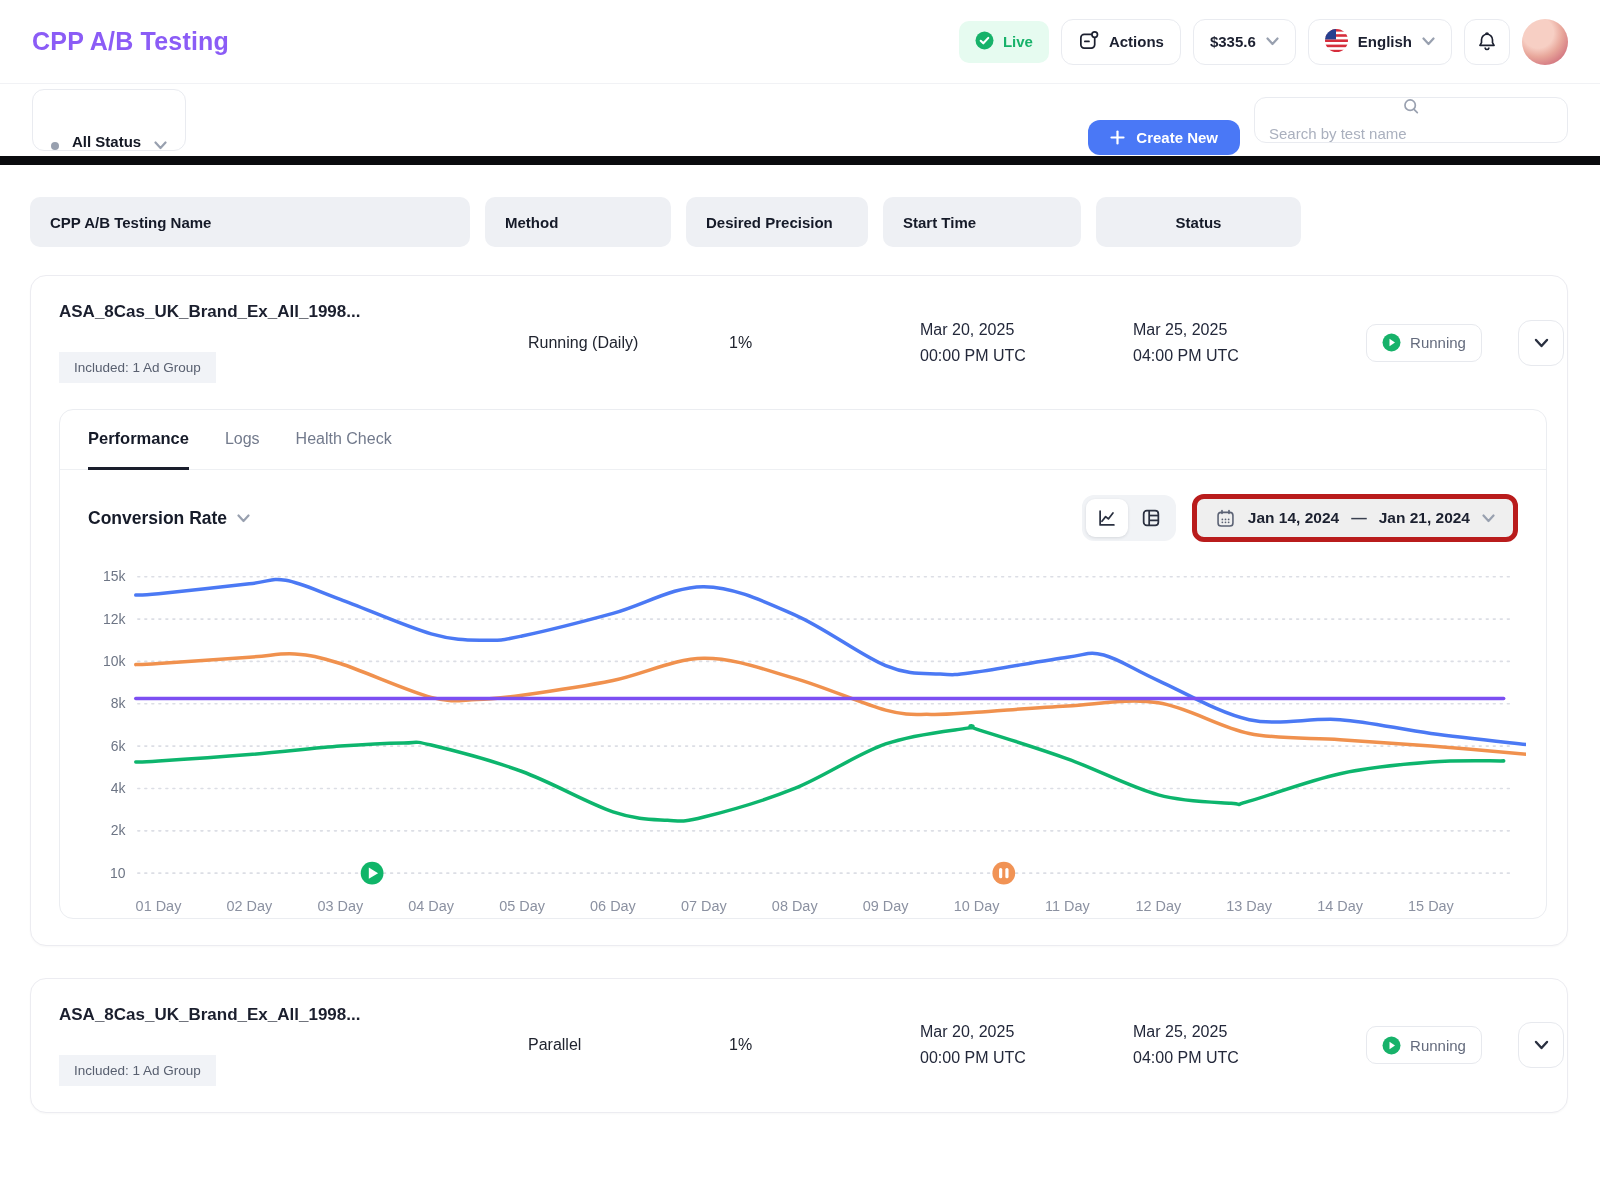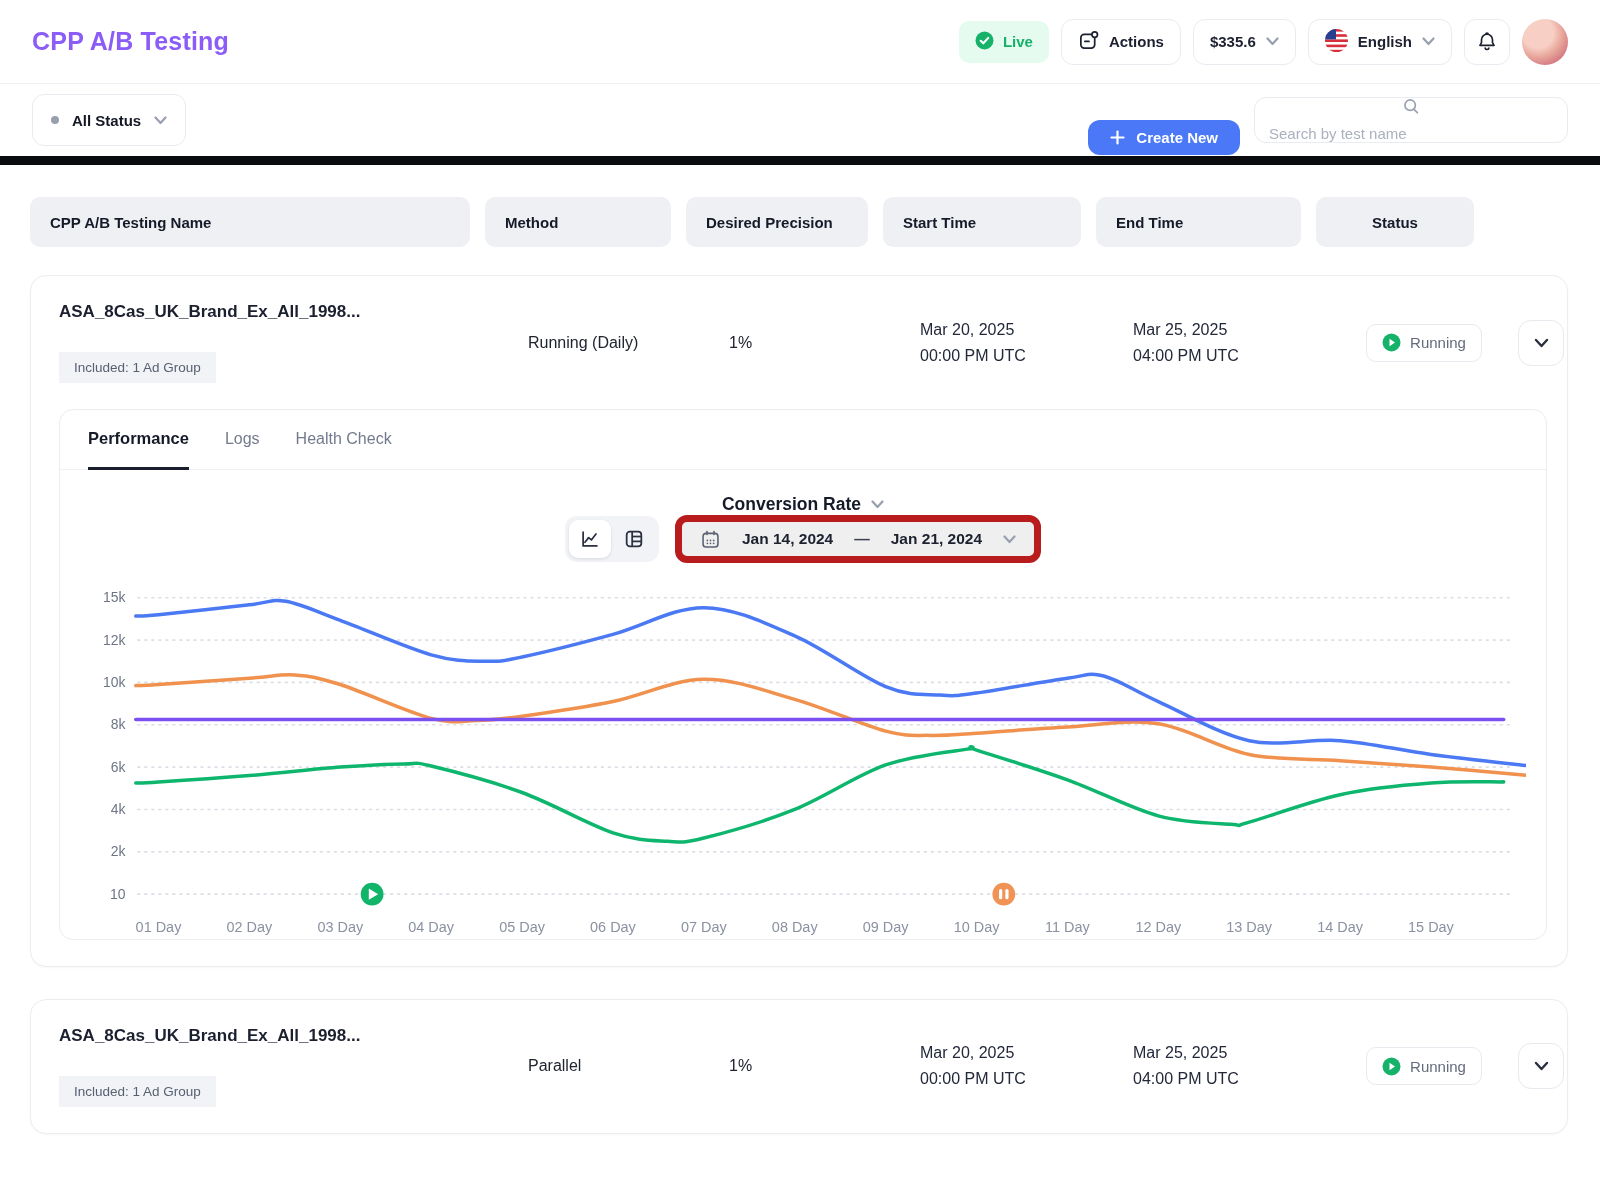--- a/index.html
+++ b/index.html
@@ -23,7 +23,7 @@
 
   
   .filter-row { height:72px; display:flex; align-items:center; justify-content:space-between; padding:0 32px; }
-  .status-filter { display:flex; align-items:center; gap:13px; height:52px; padding:0 18px;
+  .status-filter { display:flex; align-items:flex-end; gap:13px; height:62px; padding:0 18px;
                    border:1px solid #e9ebf0; border-radius:12px; font-size:15px; font-weight:bold;
                    color:#141824; cursor:pointer; background:#fff; }
   .dot { width:8px; height:8px; border-radius:50%; background:#98a0af; }

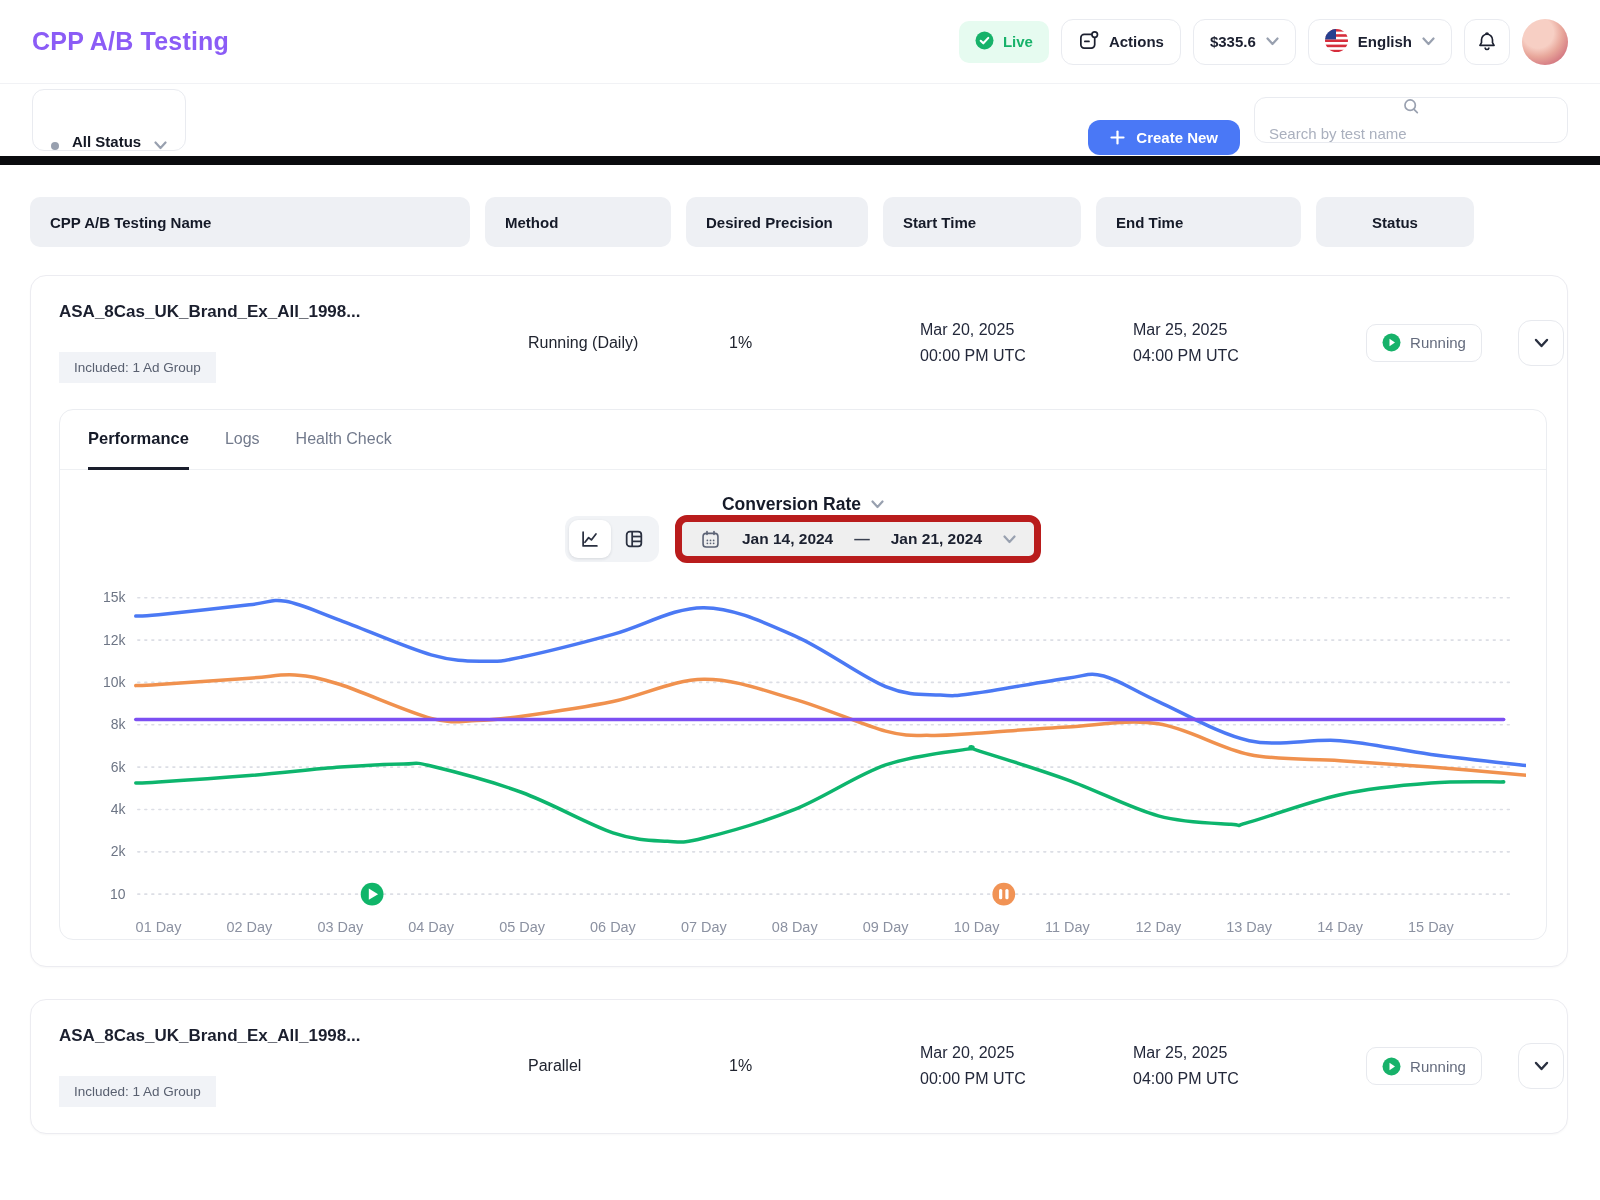--- a/index.html
+++ b/index.html
@@ -190,7 +190,6 @@
     <div class="col-pill">Method</div>
     <div class="col-pill">Desired Precision</div>
     <div class="col-pill">Start Time</div>
-    <div class="col-pill">End Time</div>
     <div class="col-pill center">Status</div>
     <div></div>
   </div>

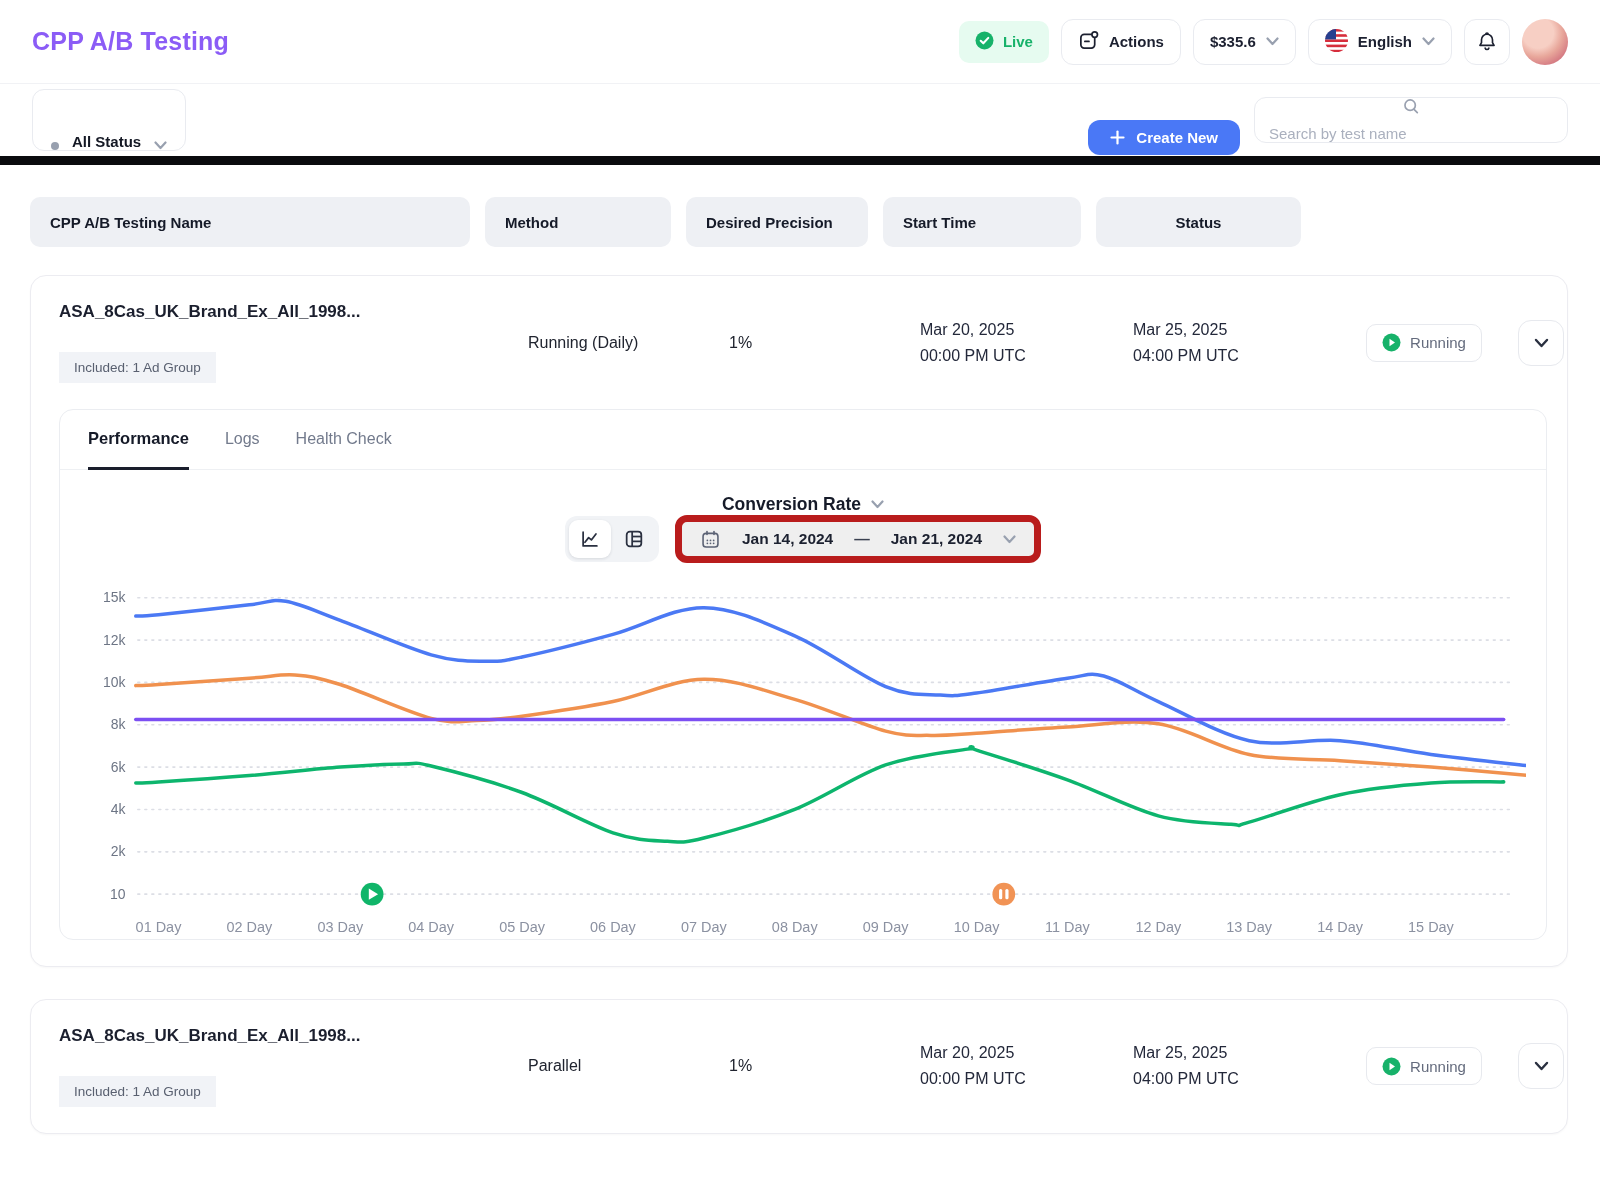--- a/index.html
+++ b/index.html
@@ -69,7 +69,7 @@
          border-bottom:3px solid transparent; margin-bottom:-1px; }
   .tab.active { font-weight:bold; font-size:16.5px; color:#151a28; border-bottom-color:#1a1e2c; }
 
-  .chart-controls { display:flex; align-items:center; justify-content:space-between; padding:24px 28px 8px;flex-direction:column; }
+  .chart-controls { display:flex; align-items:center; justify-content:space-between; padding:24px 28px 8px; }
   .metric-select { display:flex; align-items:center; gap:10px; font-size:17.5px; font-weight:bold;
                    color:#161b29; cursor:pointer; }
   .controls-right { display:flex; align-items:center; gap:16px; }

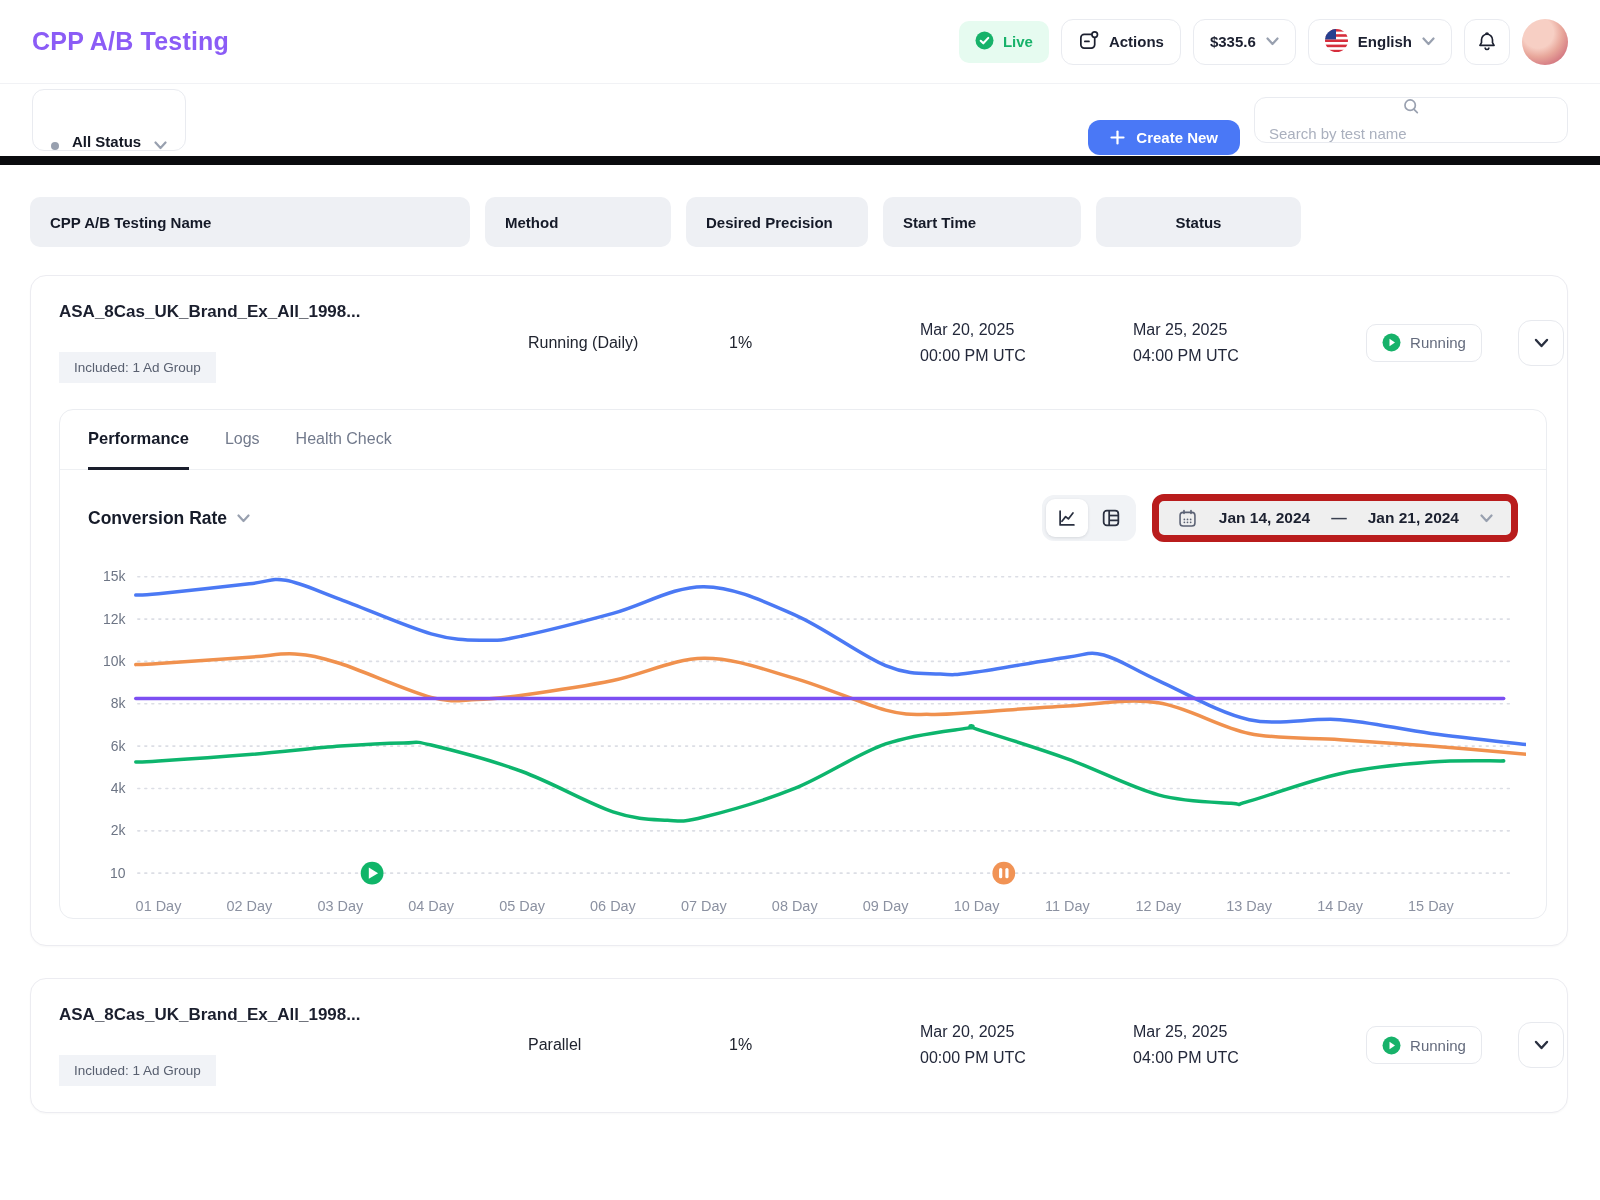--- a/index.html
+++ b/index.html
@@ -77,7 +77,7 @@
   .view-btn { width:42px; height:38px; border:none; background:transparent; border-radius:9px;
               display:flex; align-items:center; justify-content:center; cursor:pointer; }
   .view-btn.active { background:#fff; box-shadow:0 1px 3px rgba(25,30,48,.12); }
-  .daterange { display:flex; align-items:center; gap:21px; border:7px solid #b91c1c; border-radius:12px;
+  .daterange { display:flex; align-items:center; gap:12px; border:5px solid #b91c1c; border-radius:12px;
                height:48px; padding:0 18px; font-size:15.5px; font-weight:bold; color:#1c2130; cursor:pointer; }
   .daterange .sep { color:#3a4050; font-weight:bold; }
 

